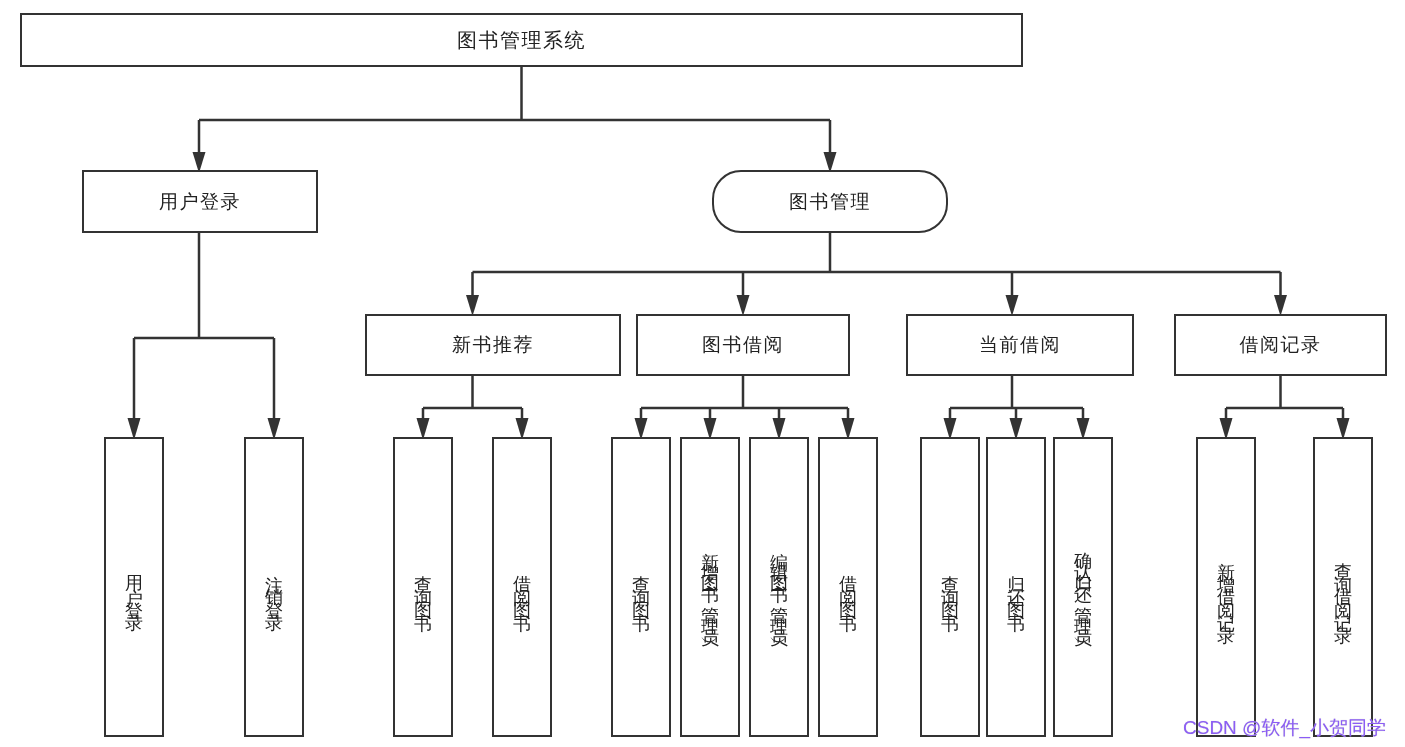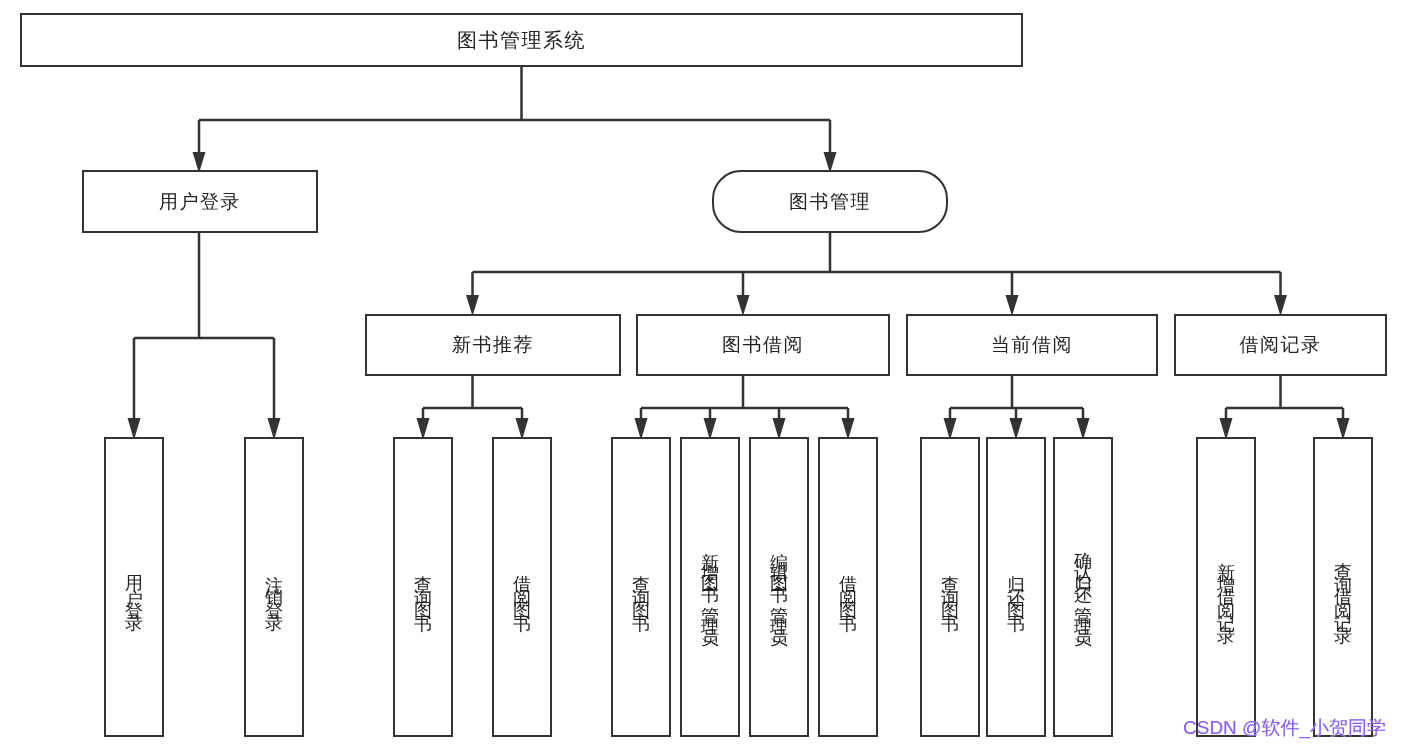--- a/index.html
+++ b/index.html
@@ -25,7 +25,7 @@
   .n-login{left:82px;  top:170px; width:236px; height:63px;}
   .n-mgmt {left:712px; top:170px; width:236px; height:63px;border-radius:29px;}
   .n-l3-0 {left:365px; top:314px; width:256px; height:62px;}
-  .n-l3-1 {left:636px; top:314px; width:254px; height:62px;font-family:Liberation Serif, serif;}
+  .n-l3-1 {left:636px; top:314px; width:214px; height:62px;font-family:Liberation Serif, serif;}
   .n-l3-2 {left:906px; top:314px; width:252px; height:62px;}
   .n-l3-3 {left:1174px;top:314px; width:213px; height:62px;}
   .leaf   {top:437px;  width:60px; height:300px;}

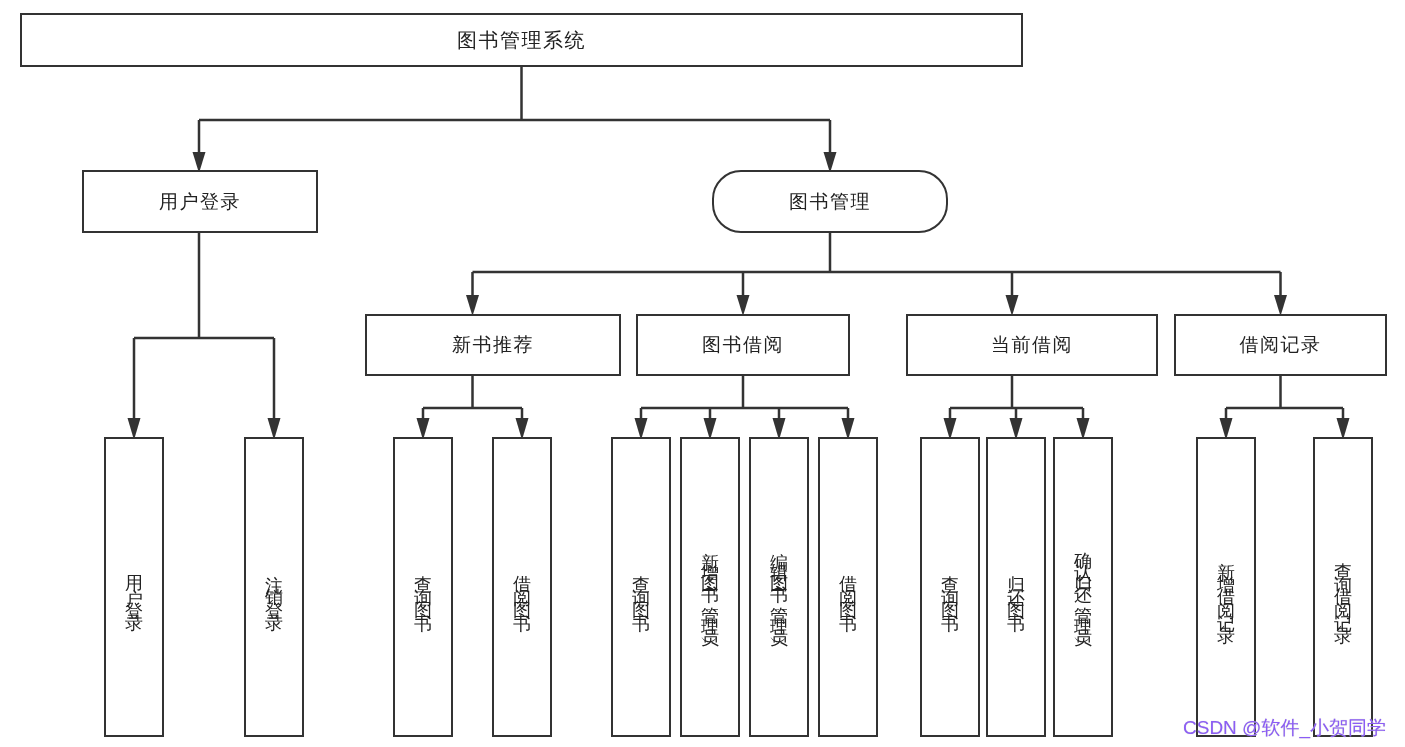--- a/index.html
+++ b/index.html
@@ -26,7 +26,7 @@
   .n-mgmt {left:712px; top:170px; width:236px; height:63px;border-radius:29px;}
   .n-l3-0 {left:365px; top:314px; width:256px; height:62px;}
   .n-l3-1 {left:636px; top:314px; width:214px; height:62px;font-family:Liberation Serif, serif;}
-  .n-l3-2 {left:906px; top:314px; width:252px; height:62px;}
+  .n-l3-2 {left:906px; top:314px; width:228px; height:62px;}
   .n-l3-3 {left:1174px;top:314px; width:213px; height:62px;}
   .leaf   {top:437px;  width:60px; height:300px;}
   .n-a0{left:104px;} .n-a1{left:244px;}

